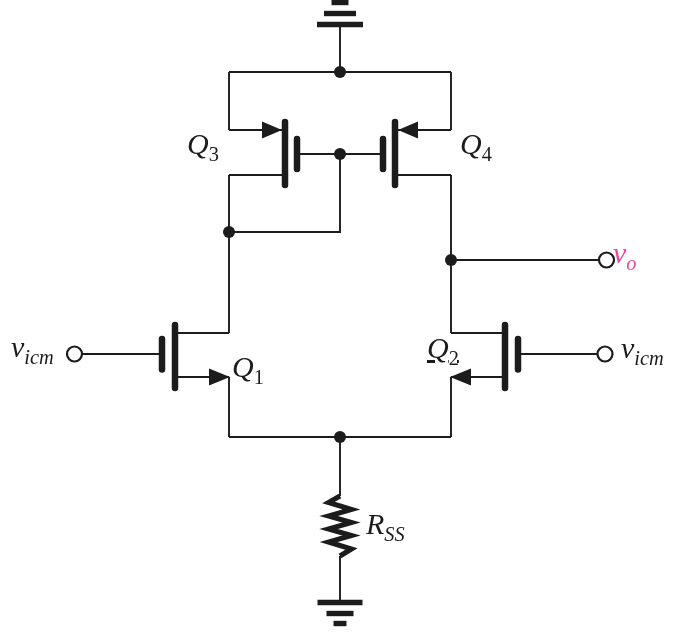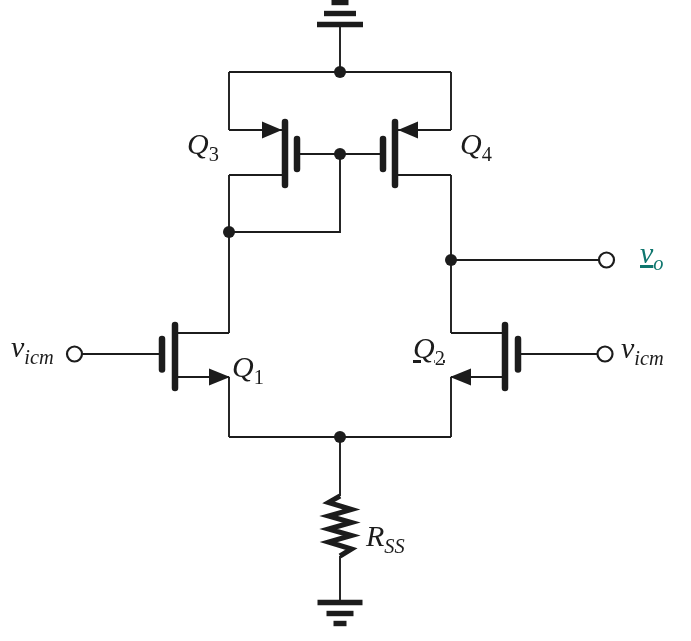--- a/index.html
+++ b/index.html
@@ -125,7 +125,7 @@
   <div class="lbl" style="left:11px;  top:332px;"><span>v</span><sub class="it">icm</sub></div>
   <div class="lbl" style="left:621px; top:333px;"><span>v</span><sub class="it">icm</sub></div>
 
-  <div class="lbl" style="left: 640px; top: 238px; color: #0f766e; text-decoration: underline;"><span>v</span><sub class="it">o</sub></div>
+  <div class="lbl" style="left: 613px; top: 238px; color: #ec4899;"><span>v</span><sub class="it">o</sub></div>
 
   <div class="lbl" style="left:366px; top:509px;margin-top:12px;"><span>R</span><sub class="it">SS</sub></div>
 </div>

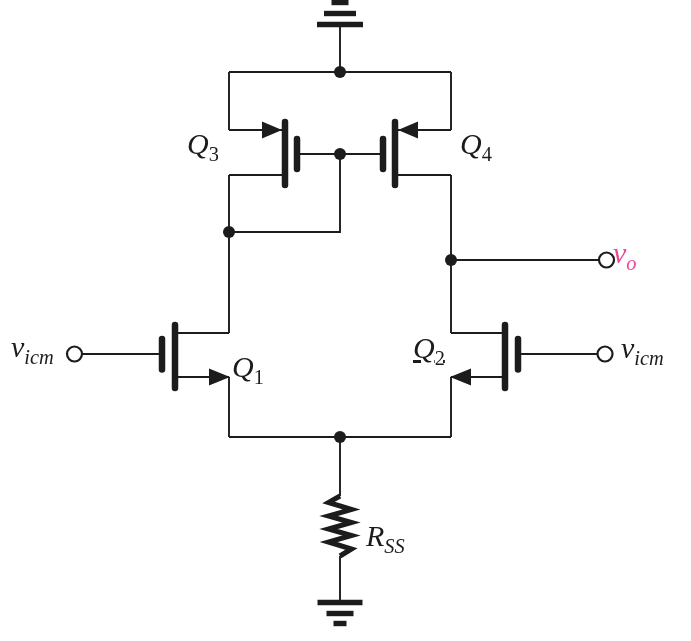--- a/index.html
+++ b/index.html
@@ -120,7 +120,7 @@
   <div class="lbl" style="left:187px; top:129px;"><span>Q</span><sub>3</sub></div>
   <div class="lbl" style="left:460px; top:129px;"><span>Q</span><sub>4</sub></div>
   <div class="lbl" style="left:232px; top:352px;"><span>Q</span><sub>1</sub></div>
-  <div class="lbl" style="left:413px; top:333px;text-decoration:underline;"><span>Q</span><sub>2</sub></div>
+  <div class="lbl" style="left:427px; top:333px;text-decoration:underline;"><span>Q</span><sub>2</sub></div>
 
   <div class="lbl" style="left:11px;  top:332px;"><span>v</span><sub class="it">icm</sub></div>
   <div class="lbl" style="left:621px; top:333px;"><span>v</span><sub class="it">icm</sub></div>

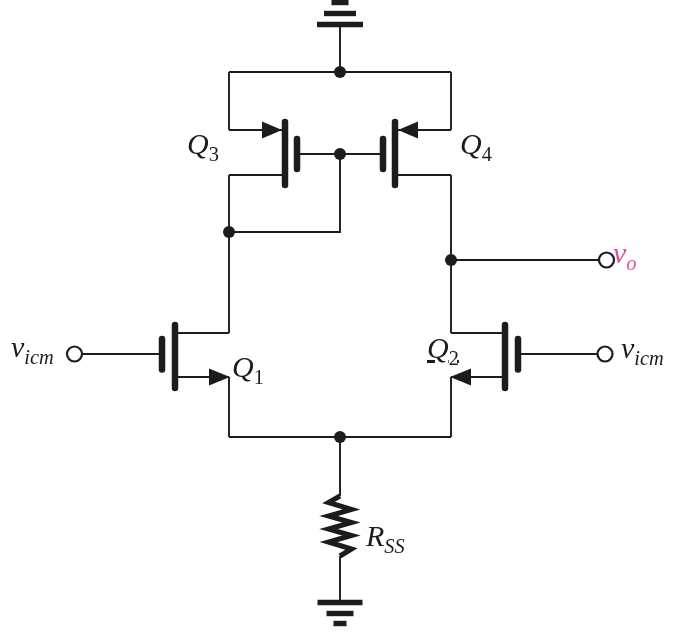--- a/index.html
+++ b/index.html
@@ -127,7 +127,7 @@
 
   <div class="lbl" style="left: 613px; top: 238px; color: #ec4899;"><span>v</span><sub class="it">o</sub></div>
 
-  <div class="lbl" style="left:366px; top:509px;margin-top:12px;"><span>R</span><sub class="it">SS</sub></div>
+  <div class="lbl" style="left:366px; top:509px;"><span>R</span><sub class="it">SS</sub></div>
 </div>
 
 </body></html>

